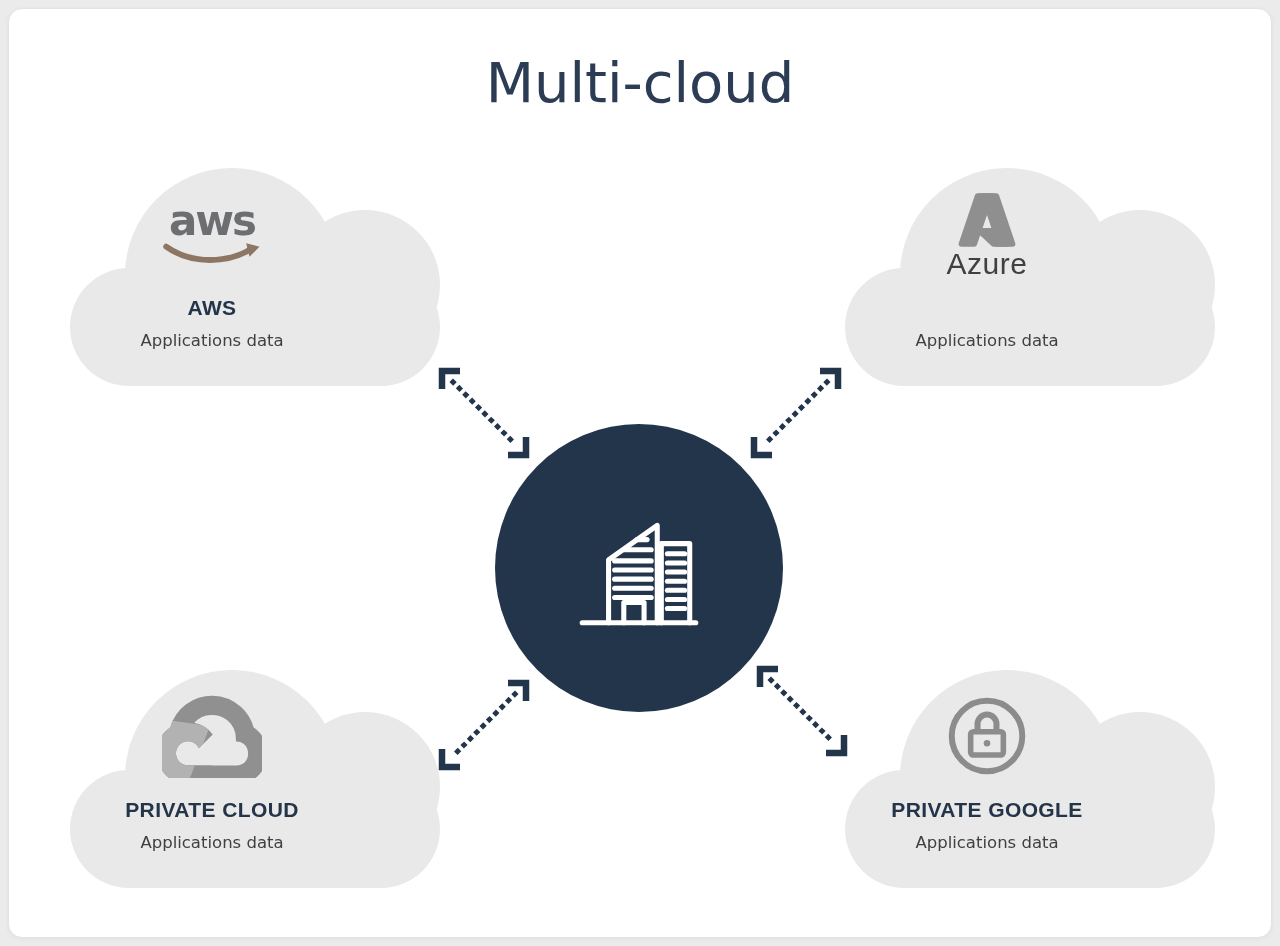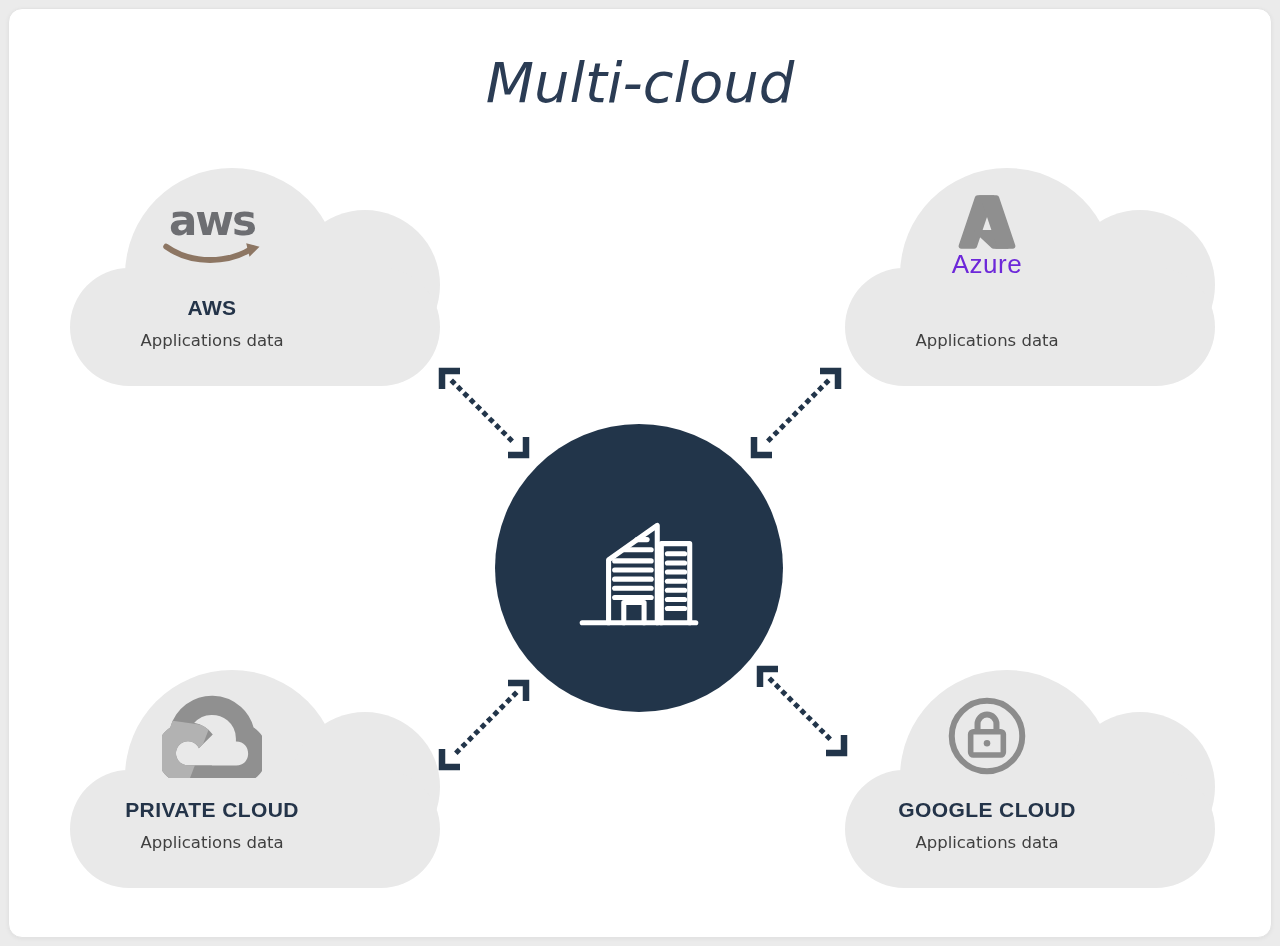--- a/index.html
+++ b/index.html
@@ -22,7 +22,7 @@
     text-align:center;
     font-family:"DejaVu Sans", sans-serif;
     font-size:56px; font-weight:500;
-    color:#2b3c54; letter-spacing:0px;font-style:italic;
+    color:#2b3c54; letter-spacing:0px;
   }
 
   

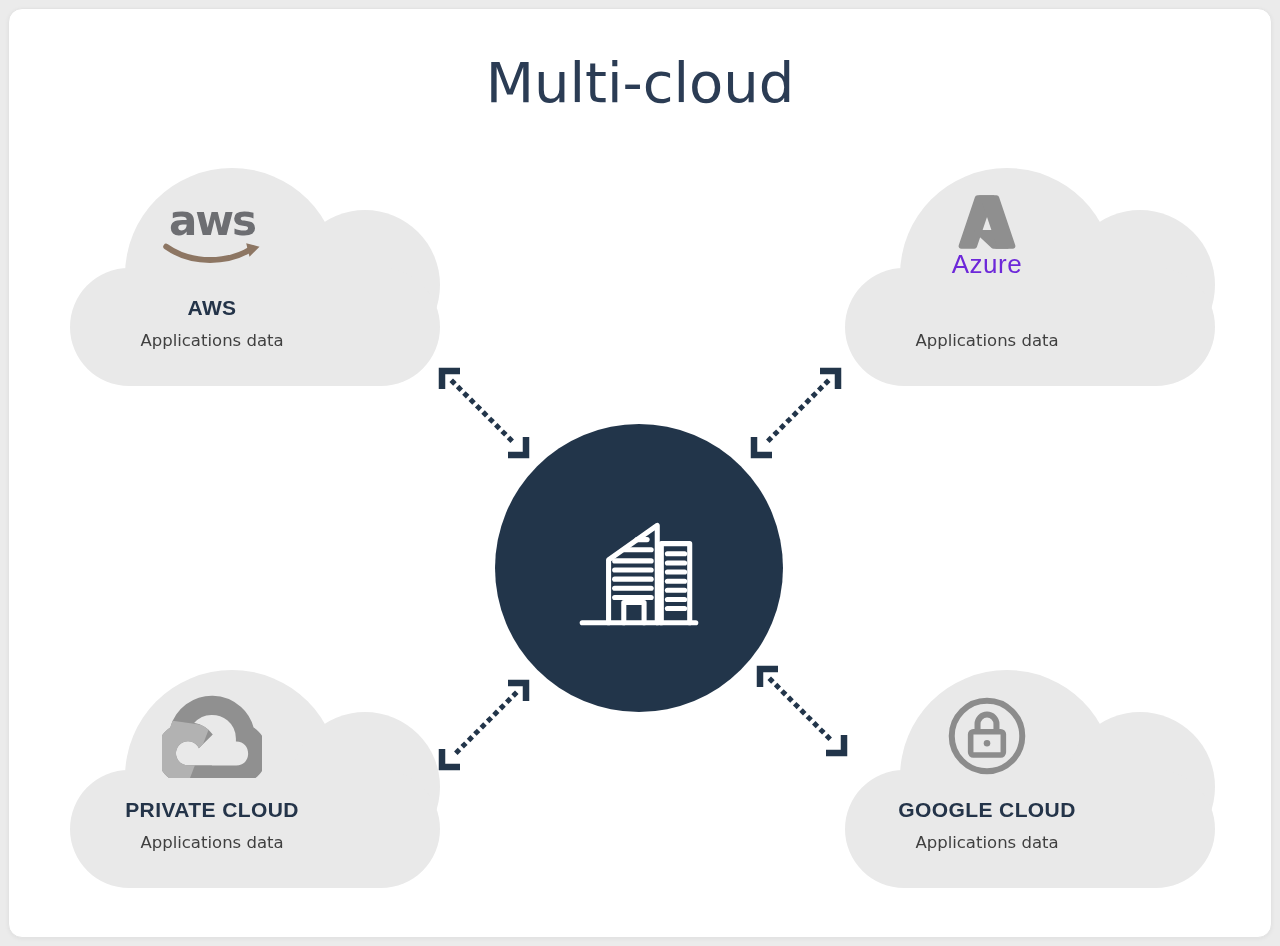--- a/index.html
+++ b/index.html
@@ -70,7 +70,7 @@
   }
   .aws-swoosh { margin-top:2px; }
   .azure-word {
-    font-size:26px; font-weight:400; color:#6d28d9; letter-spacing:0.5px;
+    font-size:30px; font-weight:400; color:#404040; letter-spacing:0.5px;
     line-height:1; margin-top:-2px;
   }
   .gcp-wrap { position:relative; width:100px; height:84px; }

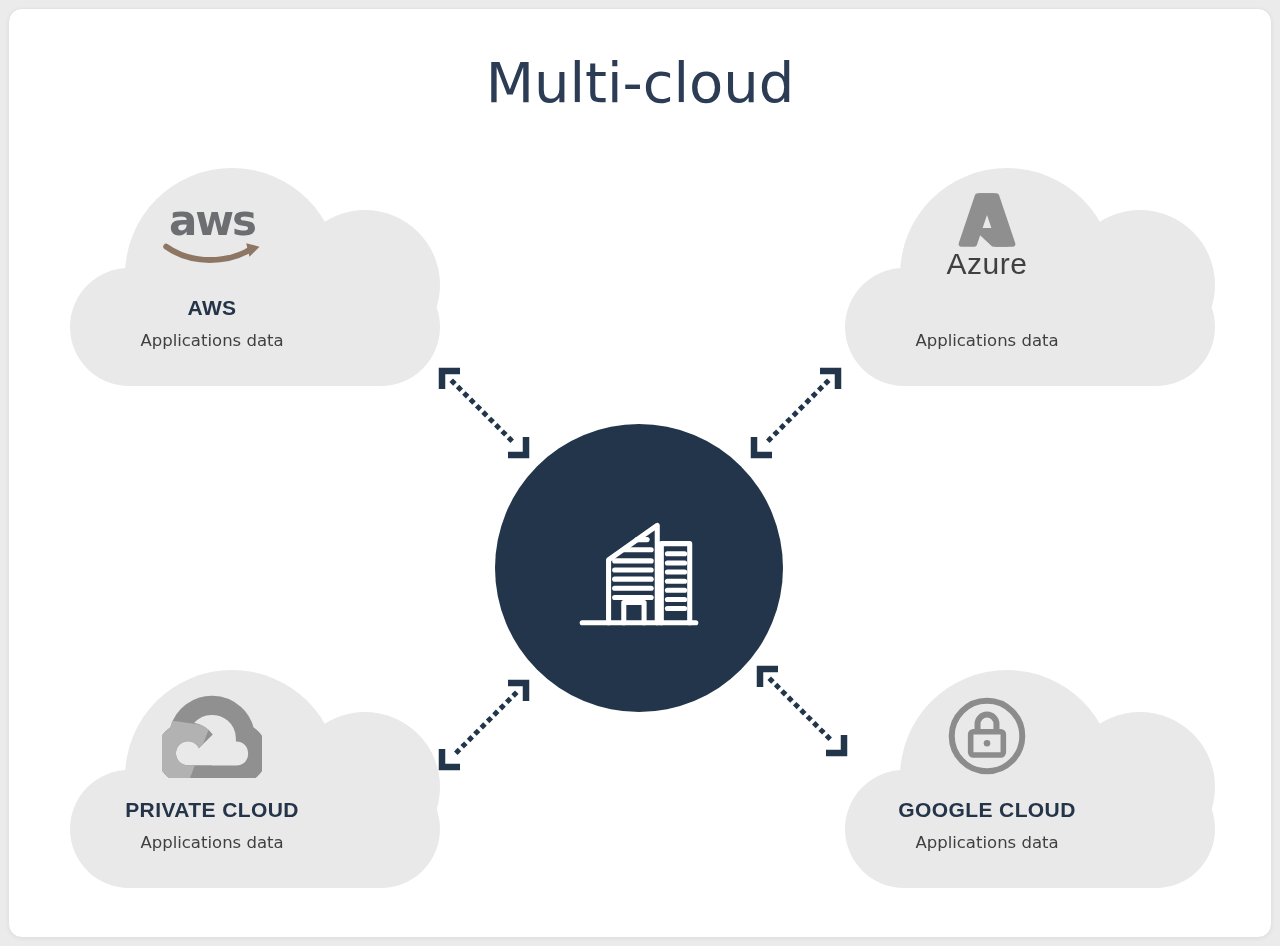--- a/index.html
+++ b/index.html
@@ -169,7 +169,7 @@
           <circle cx="50" cy="58.5" r="3.8" fill="#8c8c8c"></circle>
         </svg>
       </div>
-      <div class="cloud-name">GOOGLE CLOUD</div>
+      <div class="cloud-name">PRIVATE GOOGLE</div>
       <div class="cloud-subtitle">Applications data</div>
     </div>
   </div>

